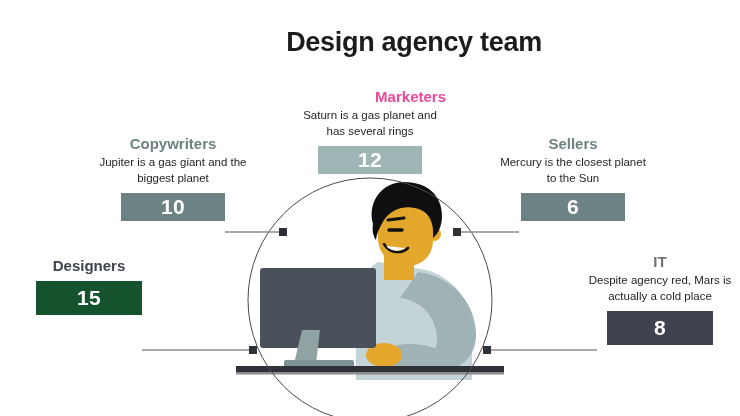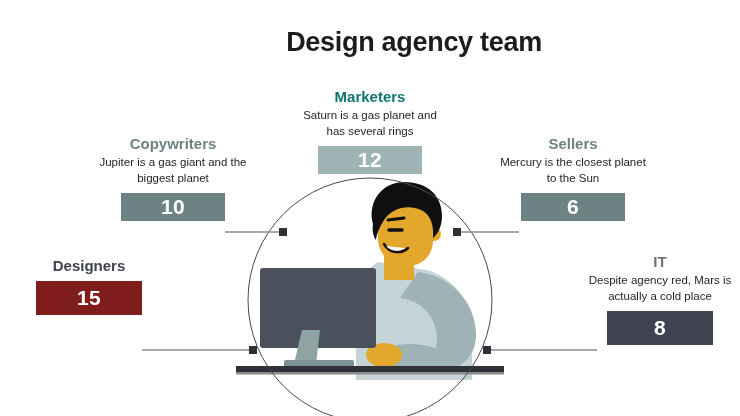--- a/index.html
+++ b/index.html
@@ -153,7 +153,7 @@
   </svg>
 
   <div class="callout" id="callout-marketers">
-    <div class="callout-heading" style="color: #0f766e;">Marketers</div>
+    <div class="callout-heading" style="color: #ec4899; text-align: right;">Marketers</div>
     <div class="callout-desc">Saturn is a gas planet and has several rings</div>
     <div class="callout-value-box" style="background: rgb(159, 181, 181);">12</div>
   </div>

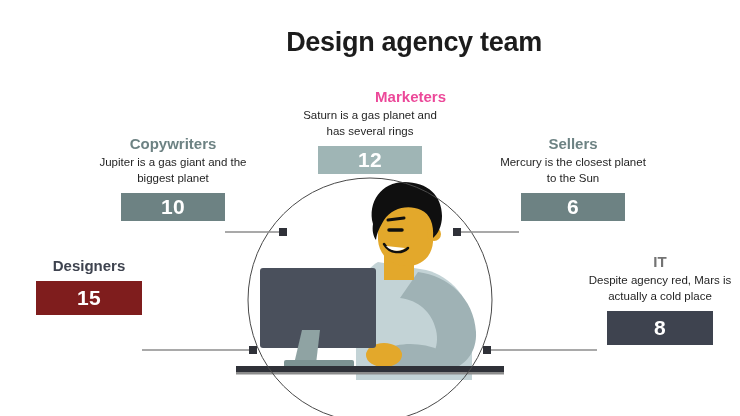--- a/index.html
+++ b/index.html
@@ -172,7 +172,7 @@
 
   <div class="callout" id="callout-designers">
     <div class="callout-heading" style="color: rgb(62, 67, 79);">Designers</div>
-    <div class="callout-value-box" style="background: #7f1d1d;">15</div>
+    <div class="callout-value-box" style="background: #14532d;">15</div>
   </div>
 
   <div class="callout" id="callout-it">

